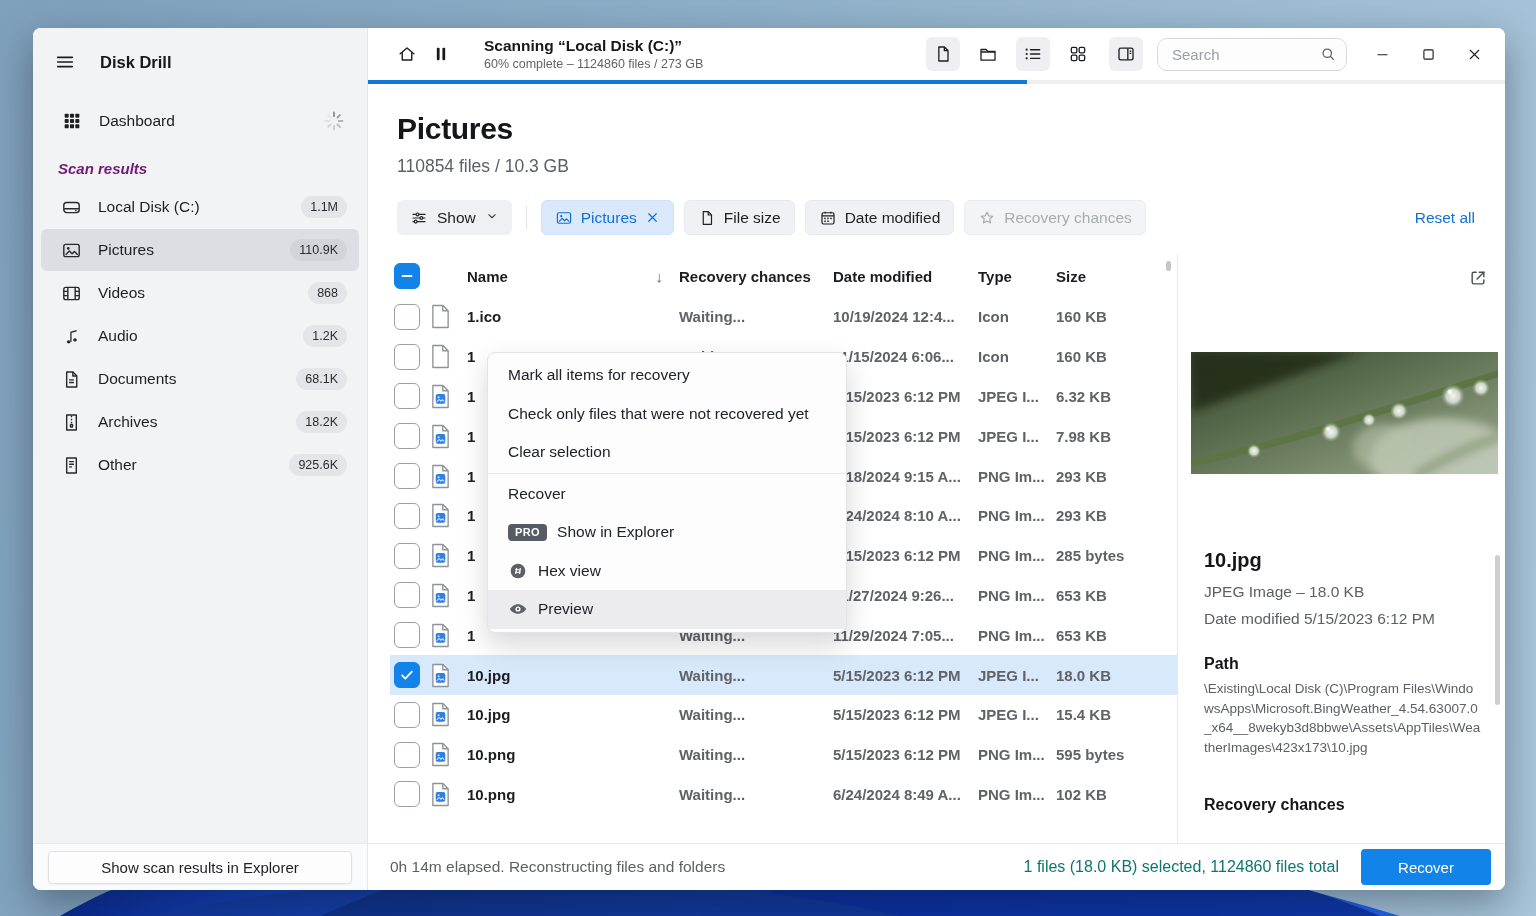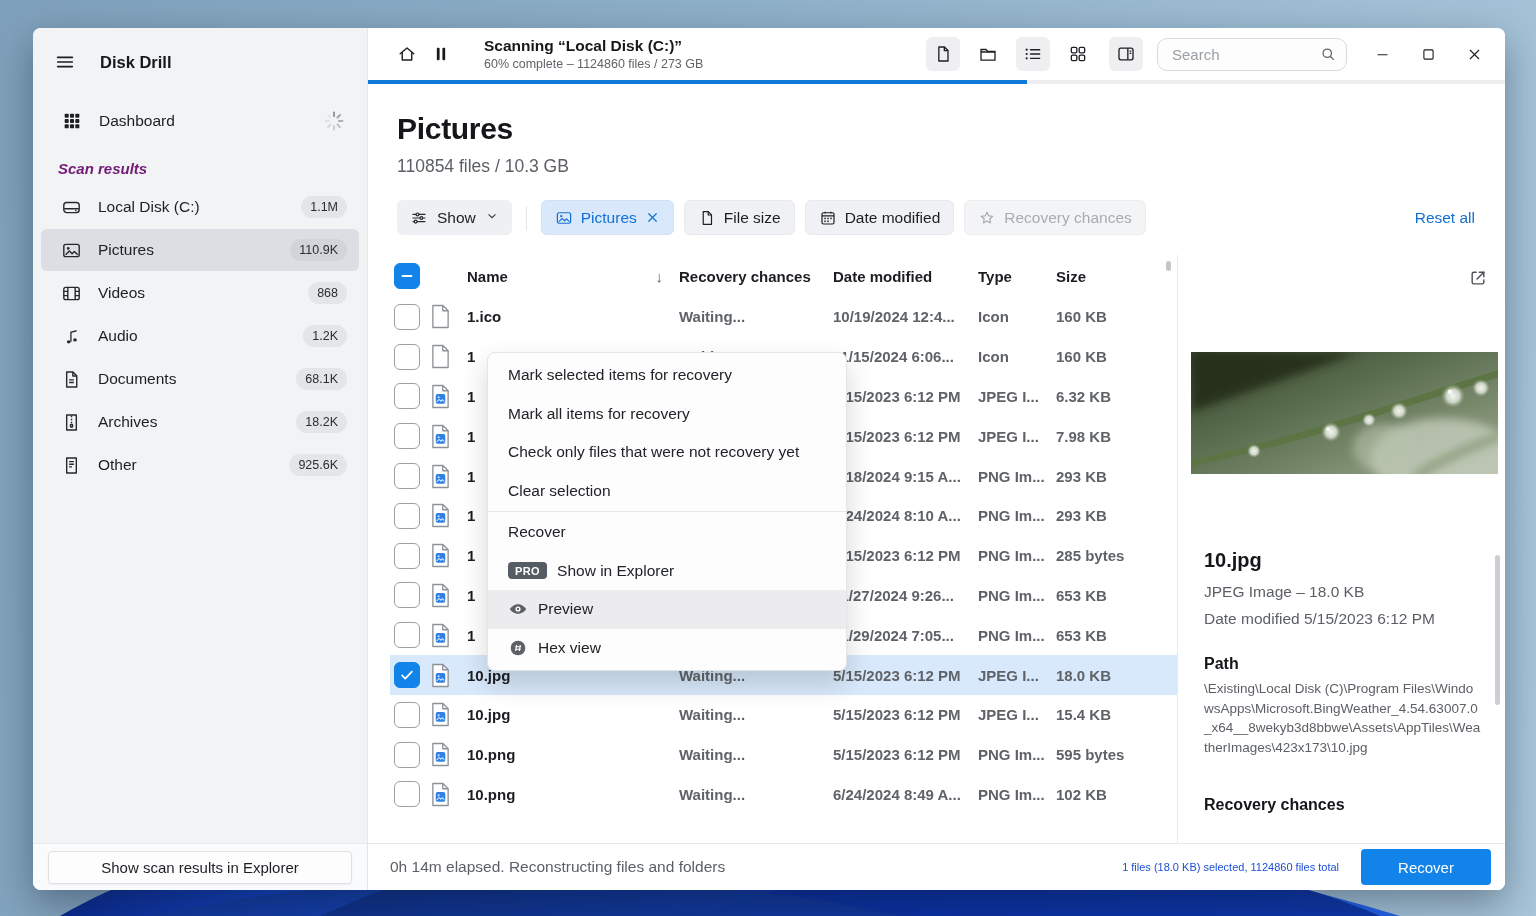--- a/index.html
+++ b/index.html
@@ -787,9 +787,6 @@
 
 <div class="ctx-menu" id="ctx-menu">
     <div class="menu-item">
-      <span>Mark selected items for recovery</span>
-    </div>
-    <div class="menu-item">
       <span>Mark all items for recovery</span>
     </div>
     <div class="menu-item">

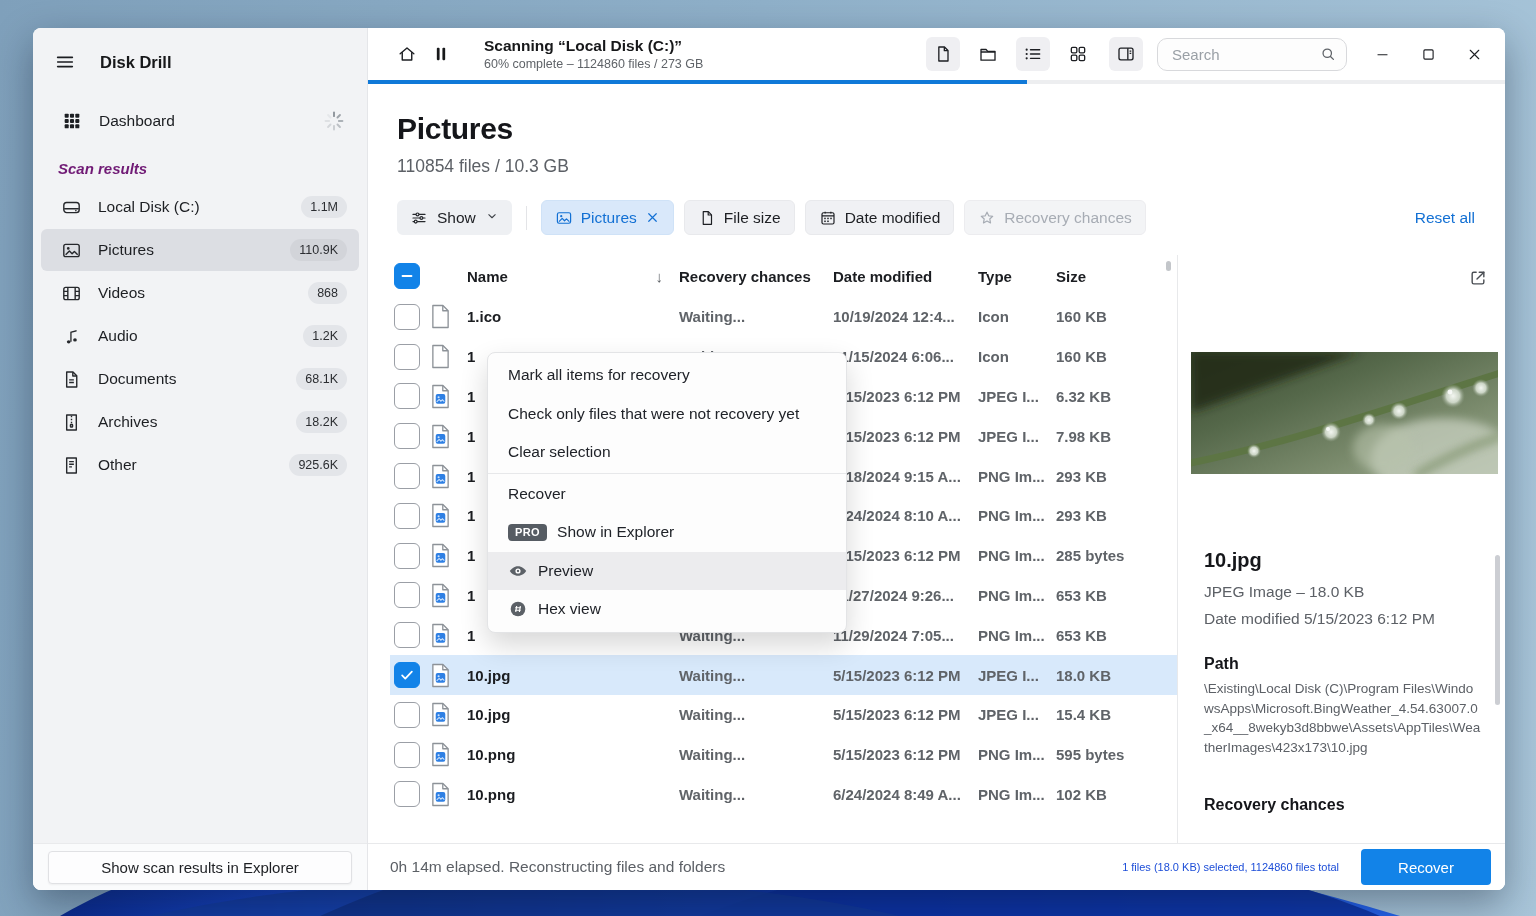--- a/index.html
+++ b/index.html
@@ -790,7 +790,7 @@
       <span>Mark all items for recovery</span>
     </div>
     <div class="menu-item">
-      <span>Check only files that were not recovery yet</span>
+      <span>Check only files that were not recovered yet</span>
     </div>
     <div class="menu-item">
       <span>Clear selection</span>

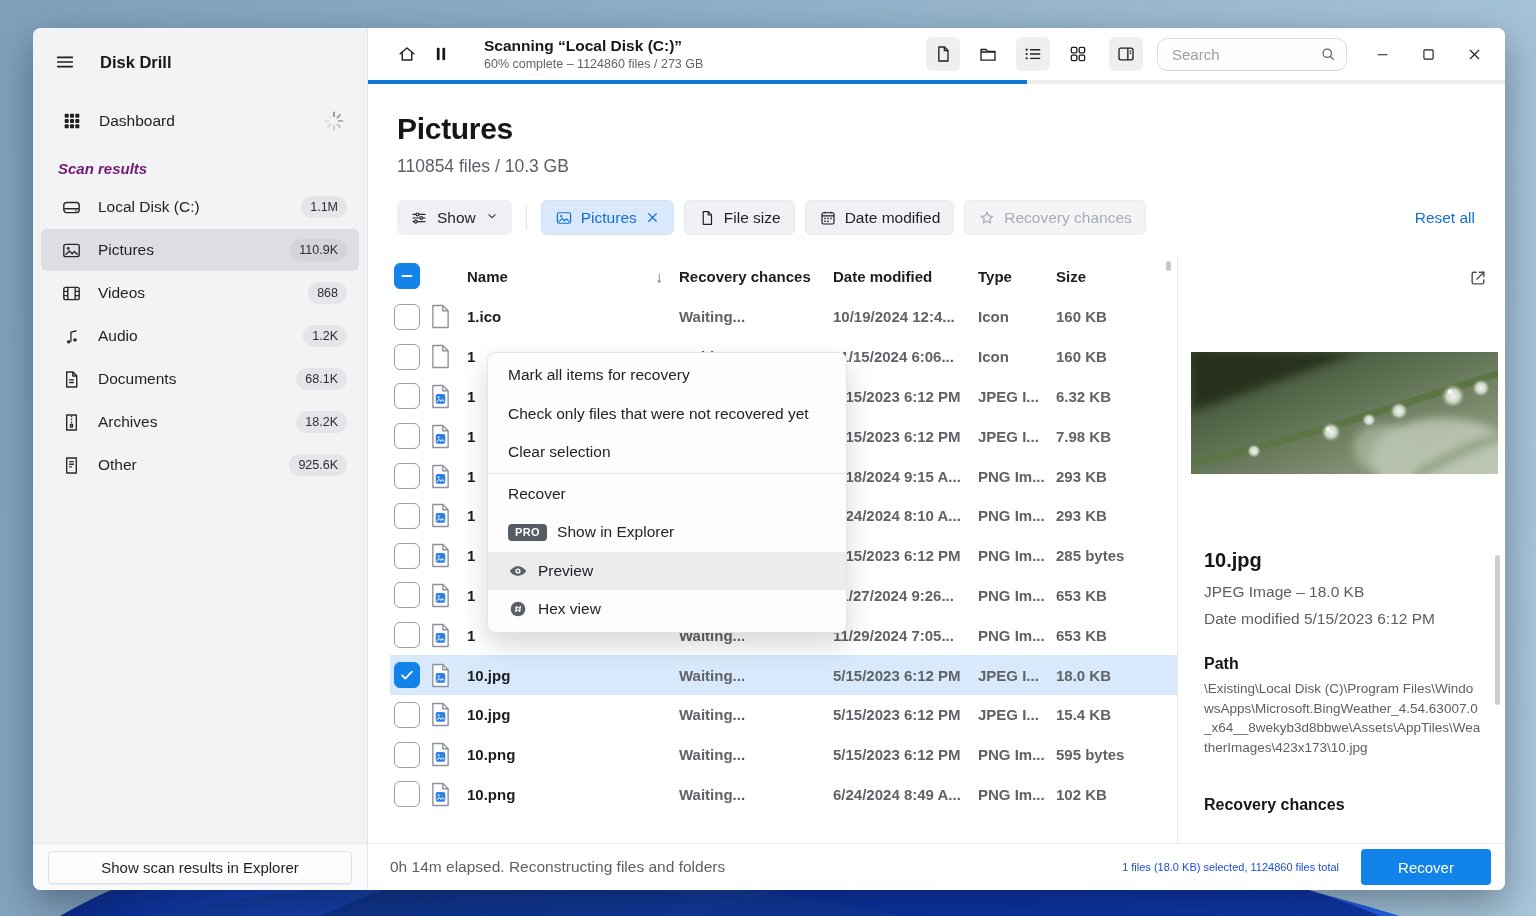--- a/index.html
+++ b/index.html
@@ -803,16 +803,6 @@
       <span class="pro">PRO</span>
       <span>Show in Explorer</span>
     </div>
-    <div class="menu-item highlighted">
-      <span class="m-icon">
-        <svg viewBox="0 0 24 24">
-          <path d="M12 6.2c-4.6 0-8.3 3.3-9.8 5.8 1.5 2.5 5.2 5.8 9.8 5.8s8.3-3.3 9.8-5.8C20.3 9.5 16.6 6.2 12 6.2z" fill="#5c6167"></path>
-          <circle cx="12" cy="12" r="3.1" fill="#fff"></circle>
-          <circle cx="12" cy="12" r="1.4" fill="#5c6167"></circle>
-        </svg>
-      </span>
-      <span>Preview</span>
-    </div>
     <div class="menu-item">
       <span class="m-icon">
         <svg viewBox="0 0 24 24">
@@ -824,6 +814,16 @@
       </span>
       <span>Hex view</span>
     </div>
+    <div class="menu-item highlighted">
+      <span class="m-icon">
+        <svg viewBox="0 0 24 24">
+          <path d="M12 6.2c-4.6 0-8.3 3.3-9.8 5.8 1.5 2.5 5.2 5.8 9.8 5.8s8.3-3.3 9.8-5.8C20.3 9.5 16.6 6.2 12 6.2z" fill="#5c6167"></path>
+          <circle cx="12" cy="12" r="3.1" fill="#fff"></circle>
+          <circle cx="12" cy="12" r="1.4" fill="#5c6167"></circle>
+        </svg>
+      </span>
+      <span>Preview</span>
+    </div>
   </div>
 
 </body></html>

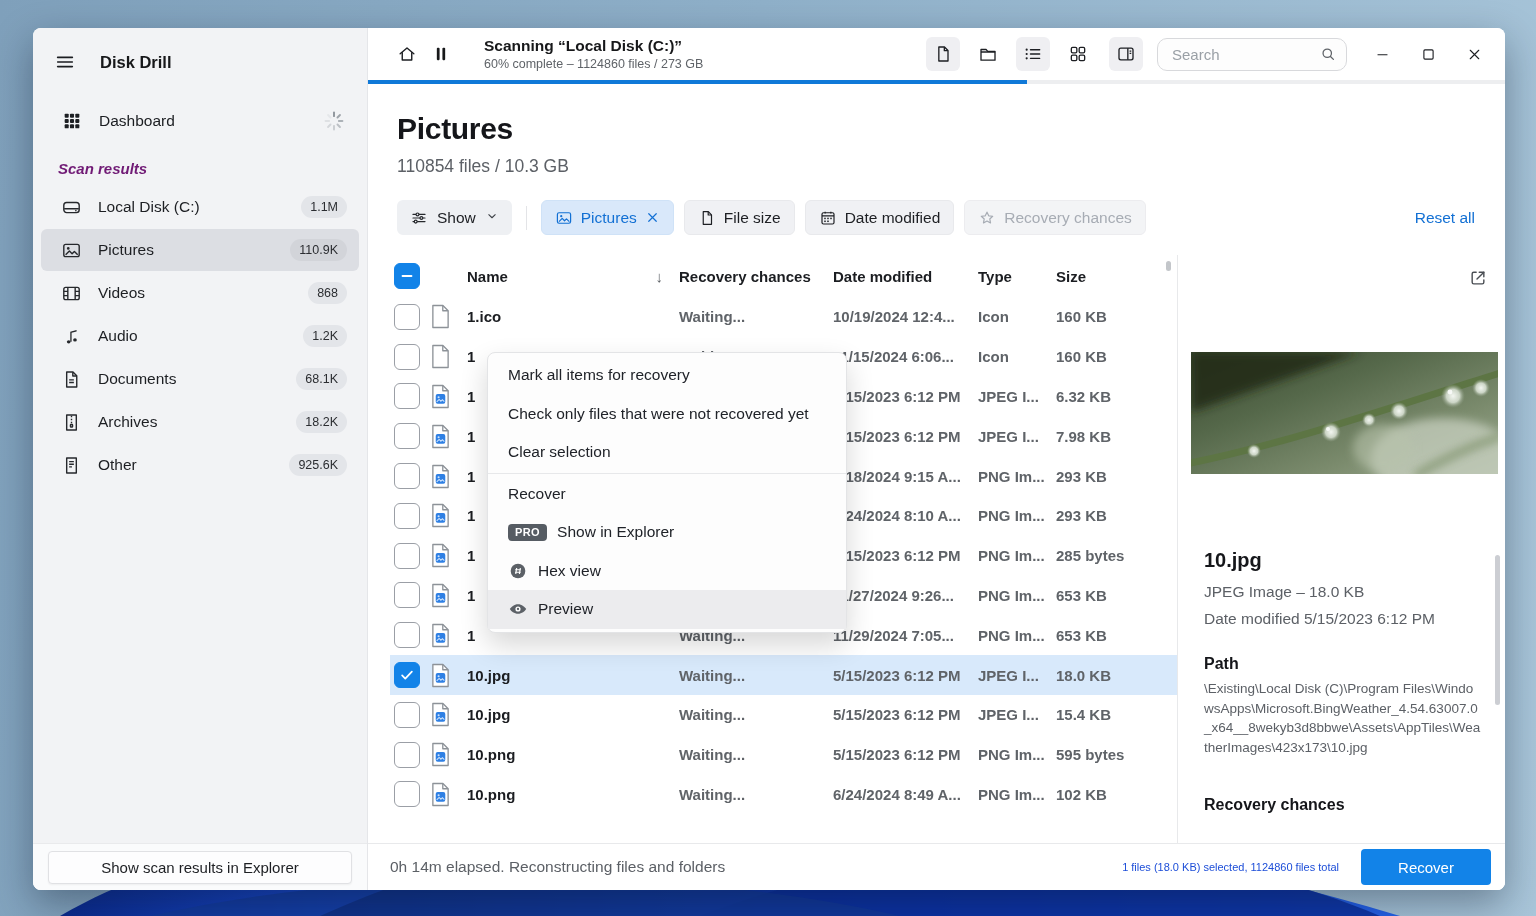--- a/index.html
+++ b/index.html
@@ -119,7 +119,7 @@
   .m-footer { height:47px; border-top:1px solid #e8e9eb; display:flex; align-items:center; flex-shrink:0; background:#fff; }
   .f-status { margin-left:22px; font-size:15.5px; color:#5c6066; }
   .f-right { margin-left:auto; display:flex; align-items:center; gap:22px; margin-right:14px; }
-  .f-sel { font-size:11px; color:#1d4ed8; }
+  .f-sel { font-size:16px; color:#0f766e; }
   .recover-btn { width:130px; height:36px; background:#1283e8; color:#fff; border:none; border-radius:4px; font-family:inherit; font-size:15px; cursor:pointer; }
 
   

